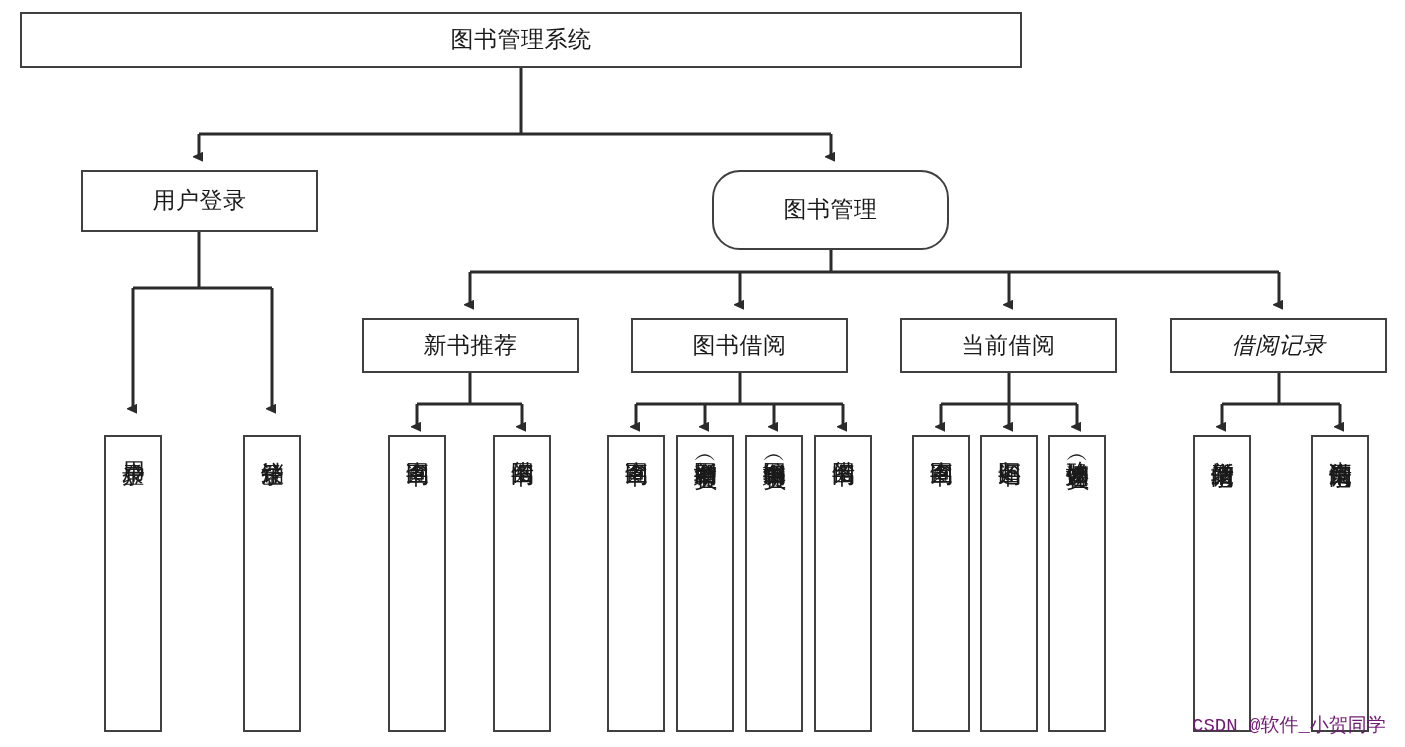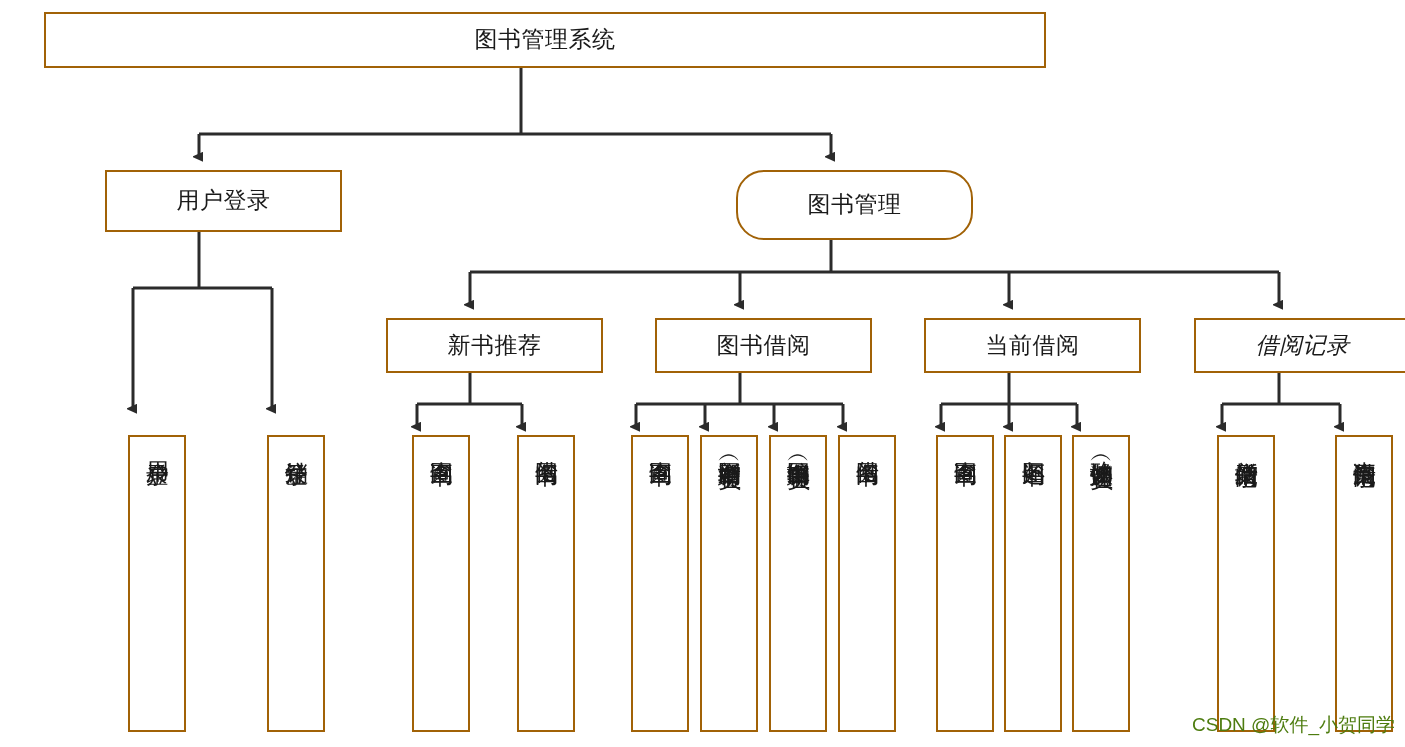--- a/index.html
+++ b/index.html
@@ -30,13 +30,12 @@
     position: absolute;
     box-sizing: border-box;
     background: #ffffff;
-    border: 2px solid #a16207;
+    border: 2px solid #404040;
     display: flex;
     align-items: center;
     justify-content: center;
     color: #1a1a1a;
     z-index: 3;
-    margin-left: 24px;
   }
   .node-label {
     display: block;

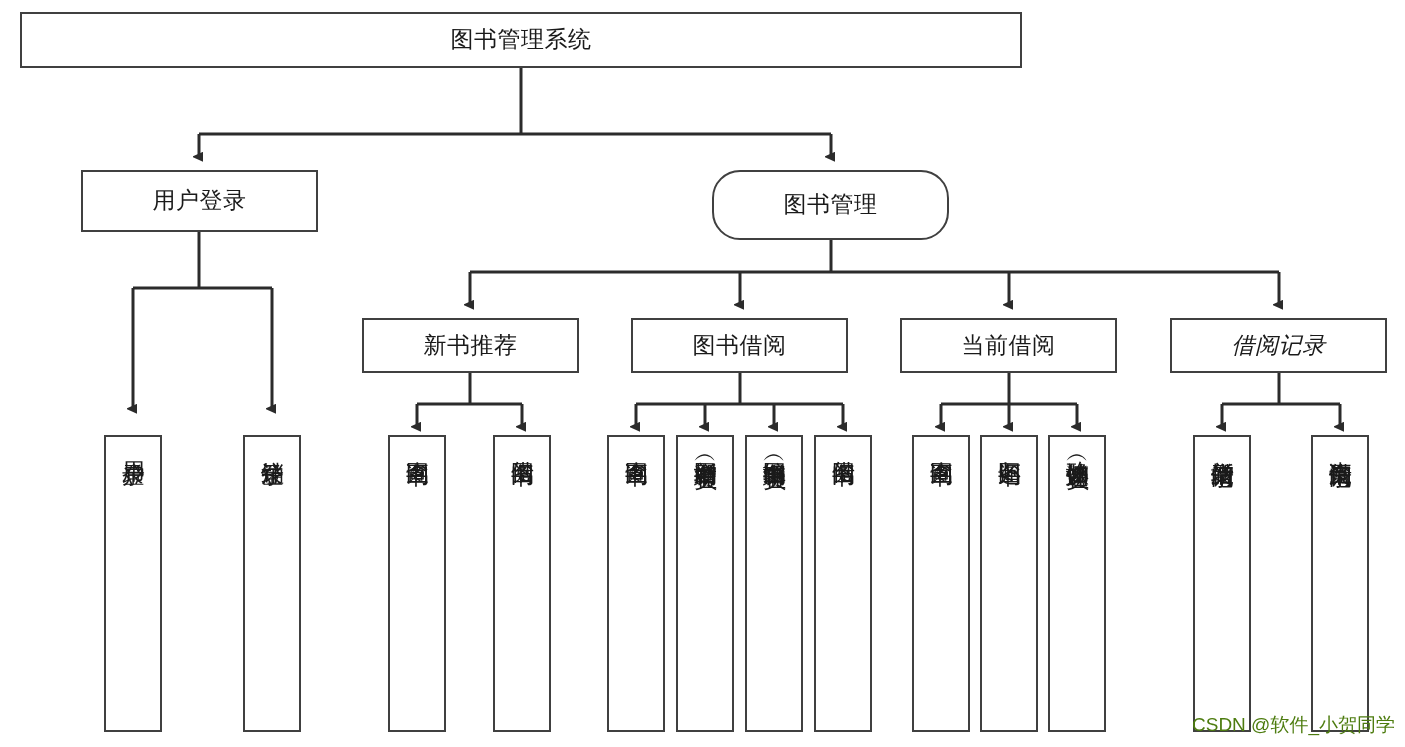--- a/index.html
+++ b/index.html
@@ -133,7 +133,7 @@
   <div class="node horiz" style="left:81px; top:170px; width:237px; height:62px;">
     <span class="node-label">用户登录</span>
   </div>
-  <div class="node horiz" style="left:712px; top:170px; width:237px; height:70px;border-radius:28px;">
+  <div class="node horiz" style="left:712px; top:170px; width:237px; height:80px;border-radius:28px;">
     <span class="node-label">图书管理</span>
   </div>
 

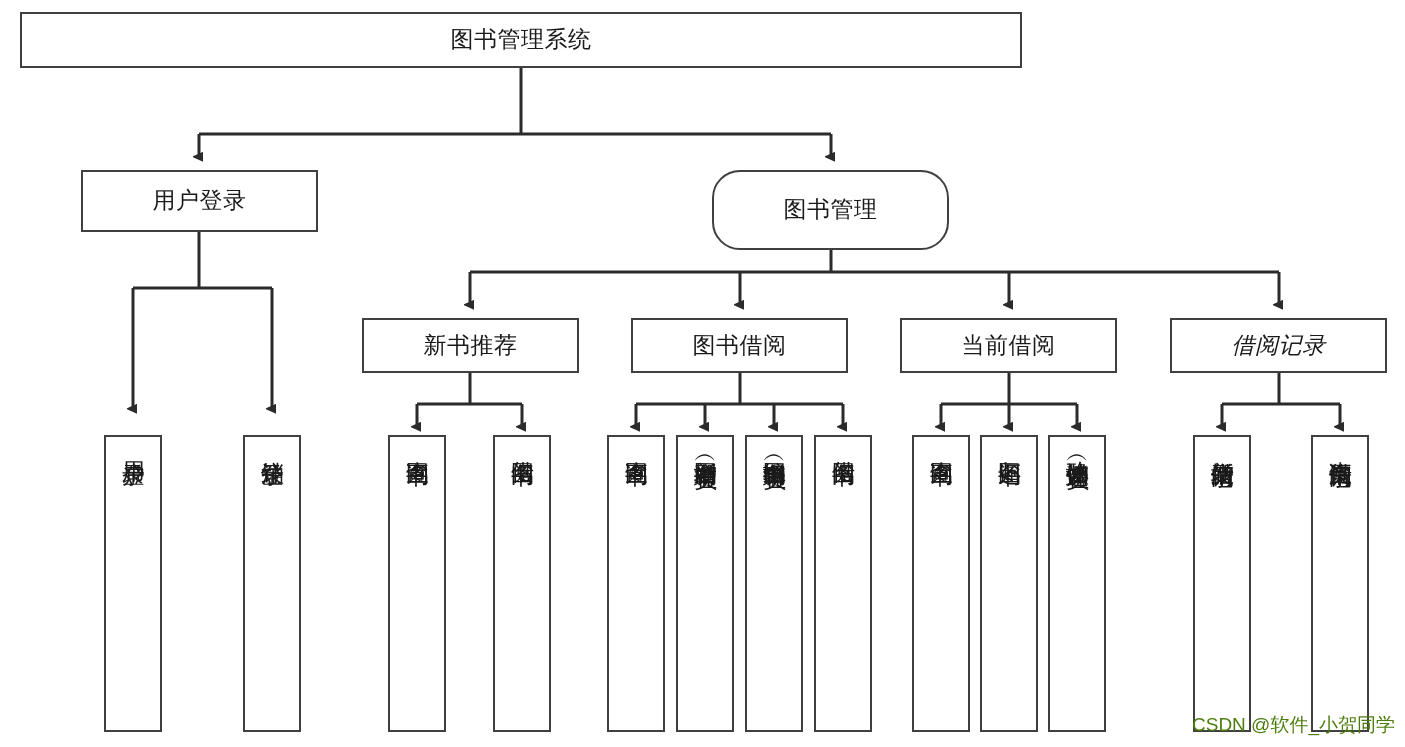--- a/index.html
+++ b/index.html
@@ -64,11 +64,11 @@
   }
   .watermark {
     position: absolute;
-    color: #4d7c0f;
+    color: #701a75;
     font-size: 19px;
     white-space: nowrap;
     z-index: 9;
-    font-family: Liberation Sans, sans-serif;
+    font-family: Liberation Mono, monospace;
   }
 </style>
 </head>

